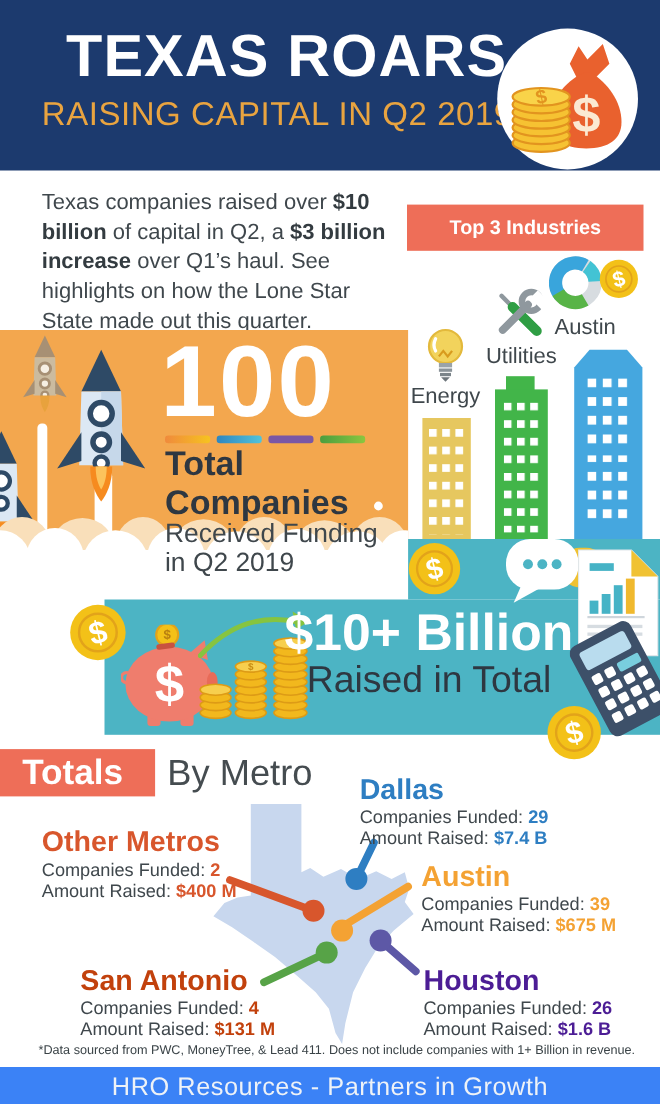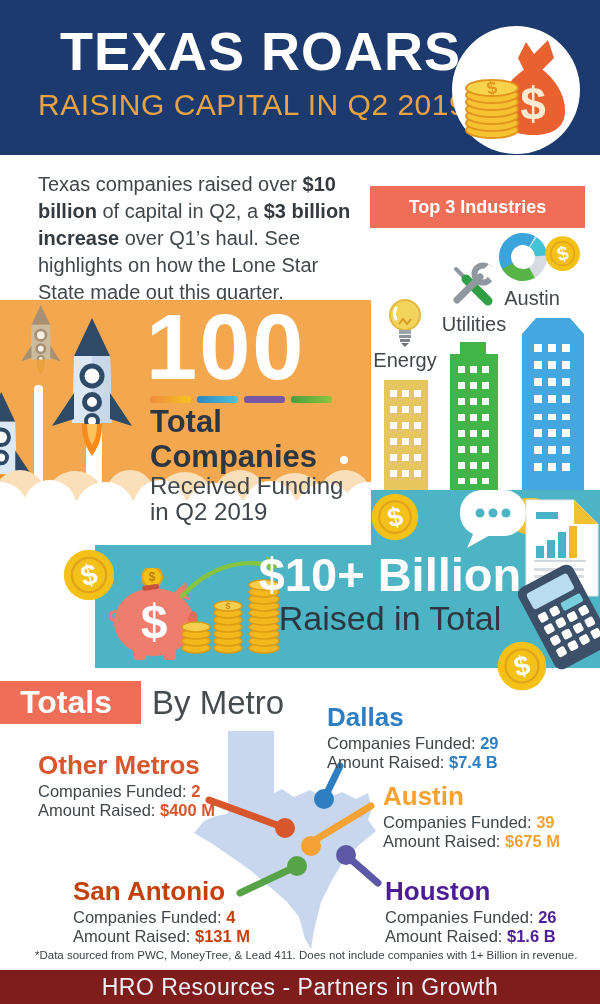--- a/index.html
+++ b/index.html
@@ -44,7 +44,7 @@
   .c-dallas{color:#2e7ec2;} .c-other{color:#d8562c;} .c-austin{color:#f4a233;}
   .c-sa{color:#c2410c;} .c-hou{color:#4c1d95;}
   .footnote{left:35px;top:950px;font-size:11.5px;color:#3a4347;line-height:1;}
-  .footer{left:0;top:970px;width:600px;height:34px;background:#7f1d1d;color:#eef2f7;
+  .footer{left:0;top:970px;width:600px;height:34px;background:#3b82f6;color:#eef2f7;
     font-size:23px;text-align:center;line-height:34px;letter-spacing:.5px;}
 </style>
 </head>

